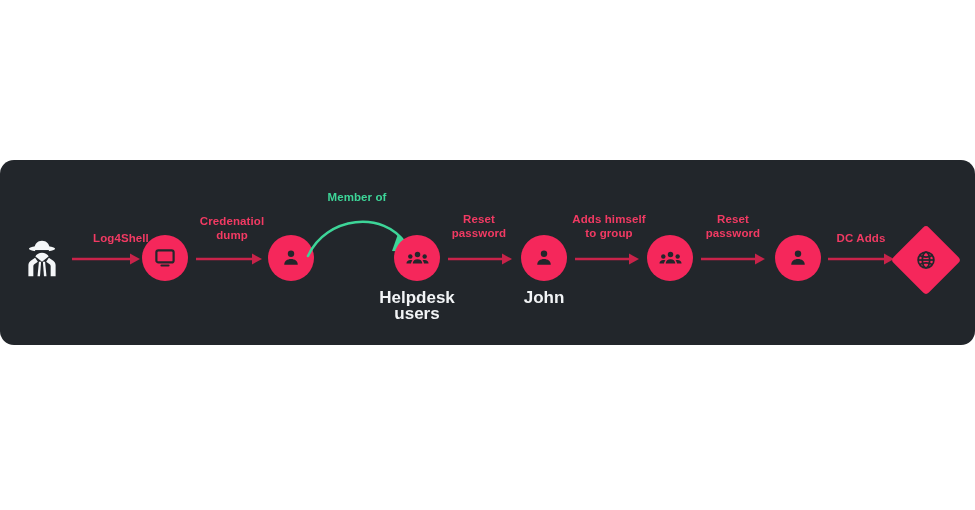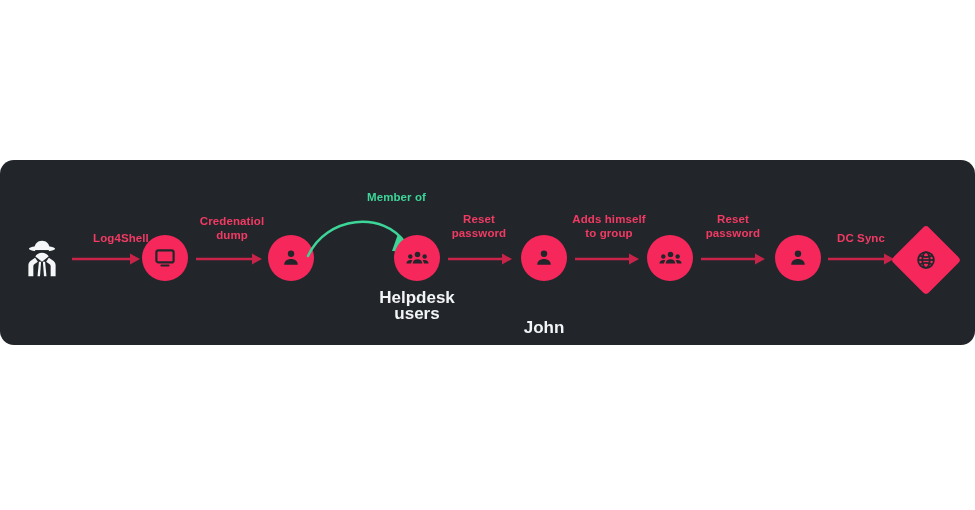--- a/index.html
+++ b/index.html
@@ -94,7 +94,7 @@
     </svg>
   </div>
 
-  <div class="edge-label green" style="left:314px;top:190px;width:112px;text-align:right;">Member of</div>
+  <div class="edge-label green" style="left:301px;top:190px;width:112px;">Member of</div>
   <svg class="curve" style="left:300px;top:204px;" width="120" height="62">
     <path d="M8,52 C26,12 84,6 106,40" fill="none" stroke="#3dd598" stroke-width="2.6" stroke-linecap="round"></path>
     <polygon points="98,30 110,48 92,47" fill="#3dd598"></polygon>

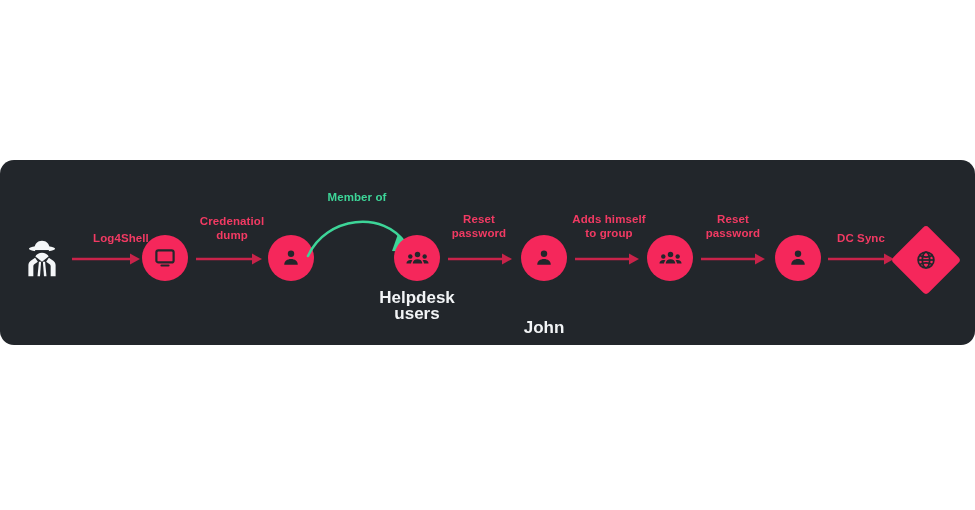--- a/index.html
+++ b/index.html
@@ -164,7 +164,7 @@
     </svg>
   </div>
 
-  <div class="edge-label" style="left:819px;top:231px;width:84px;">DC Sync</div>
+  <div class="edge-label" style="left:819px;top:231px;width:84px;">DC Adds</div>
   <svg class="edge" style="left:828px;top:253px;" width="66" height="12">
     <line x1="0" y1="6" x2="56" y2="6" stroke="#c9234a" stroke-width="2.6"></line>
     <polygon points="56,0.6 66,6 56,11.4" fill="#c9234a"></polygon>

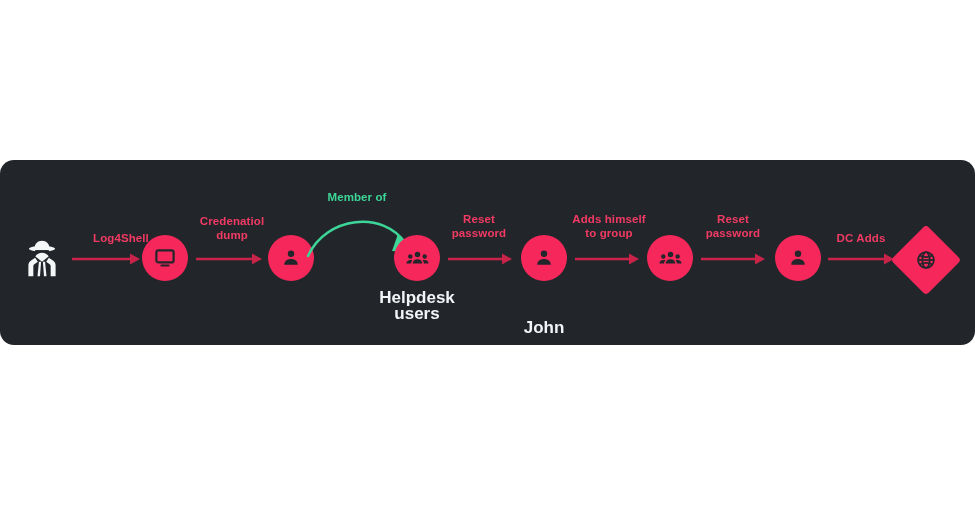--- a/index.html
+++ b/index.html
@@ -128,7 +128,7 @@
       <path d="M4.6 19.4c0-4.1 3.3-6.4 7.4-6.4s7.4 2.3 7.4 6.4z" fill="#22262b"></path>
     </svg>
   </div>
-  <div class="node-caption" style="left:494px;top:290px;width:100px;margin-top:30px;">John</div>
+  <div class="node-caption" style="left:494px;top:290px;width:100px;">John</div>
 
   <div class="edge-label" style="left:553px;top:212px;width:112px;">Adds himself
 to group</div>

